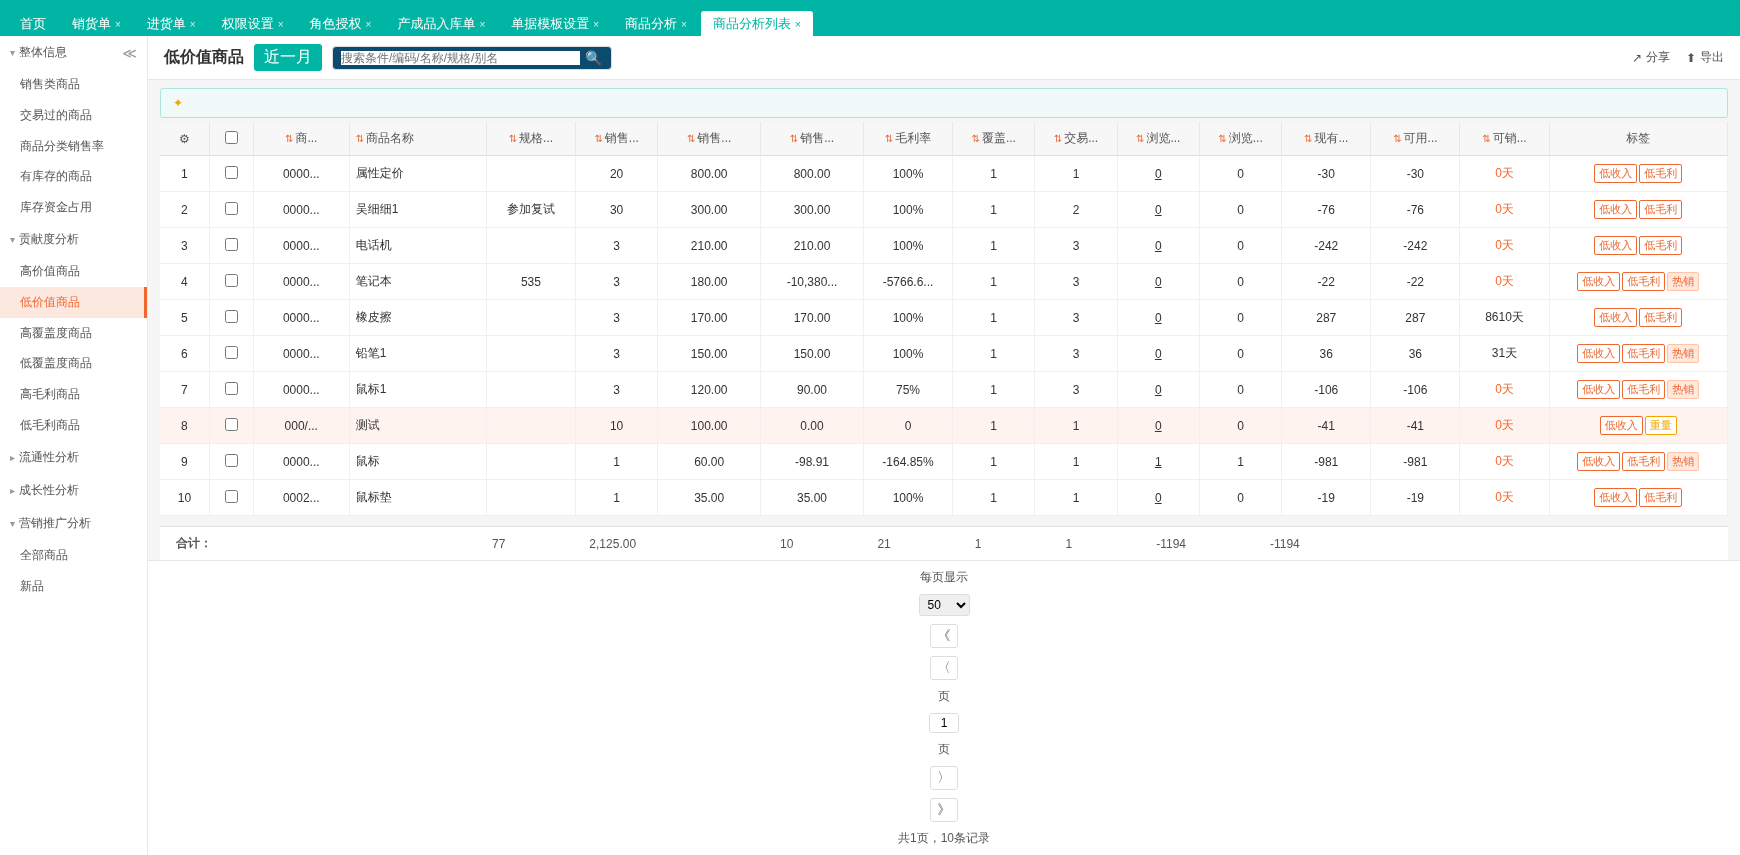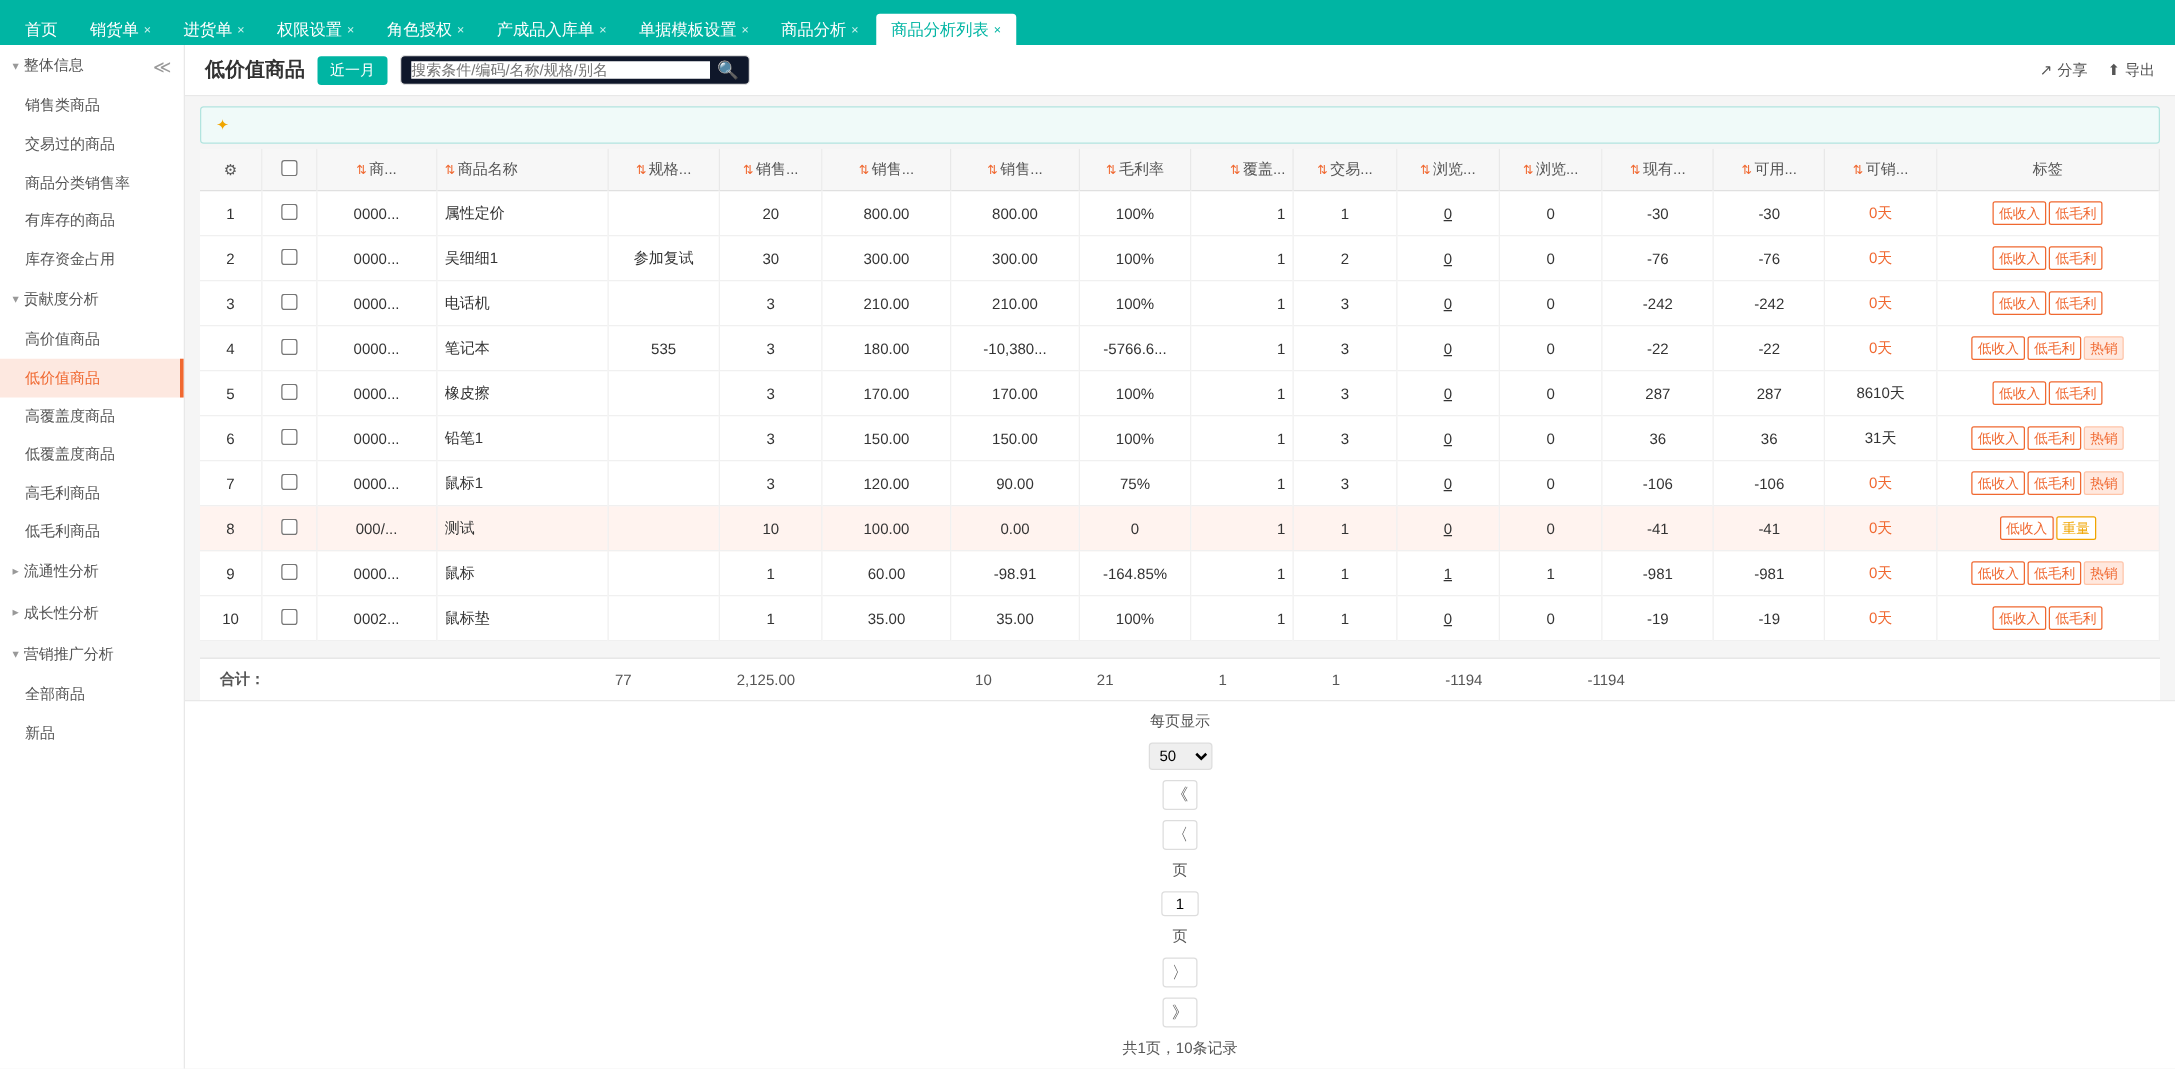--- a/index.html
+++ b/index.html
@@ -92,7 +92,7 @@
       border: none;
       border-radius: 3px;
       padding: 3px 10px;
-      font-size: 12px;
+      font-size: 16px;
       cursor: pointer;
     }
     .search-box {

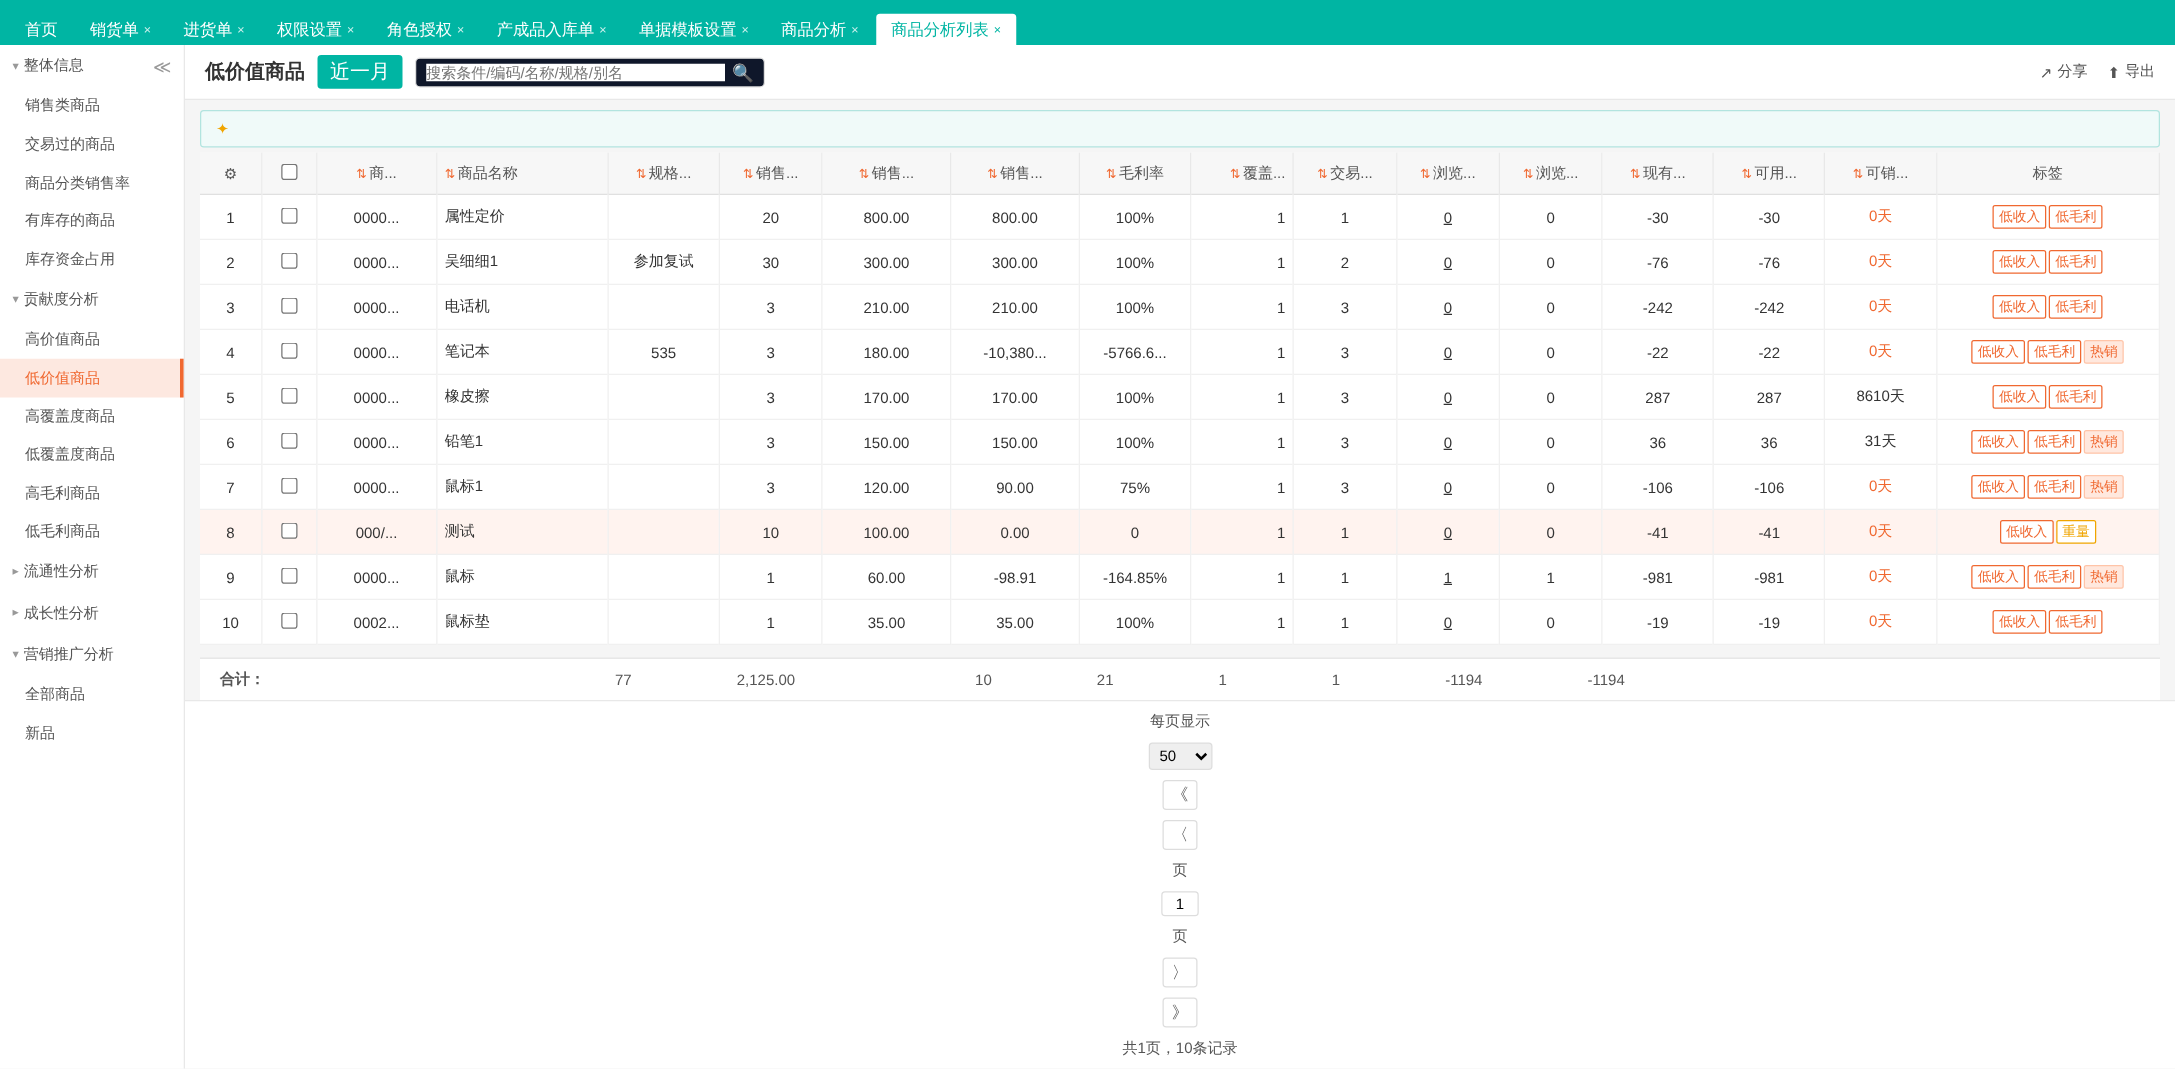--- a/index.html
+++ b/index.html
@@ -104,7 +104,7 @@
       gap: 6px;
       flex: 1;
       max-width: 280px;
-      background: #0f172a;
+      background: #0c4a6e;
     }
     .search-box input {
       border: none;

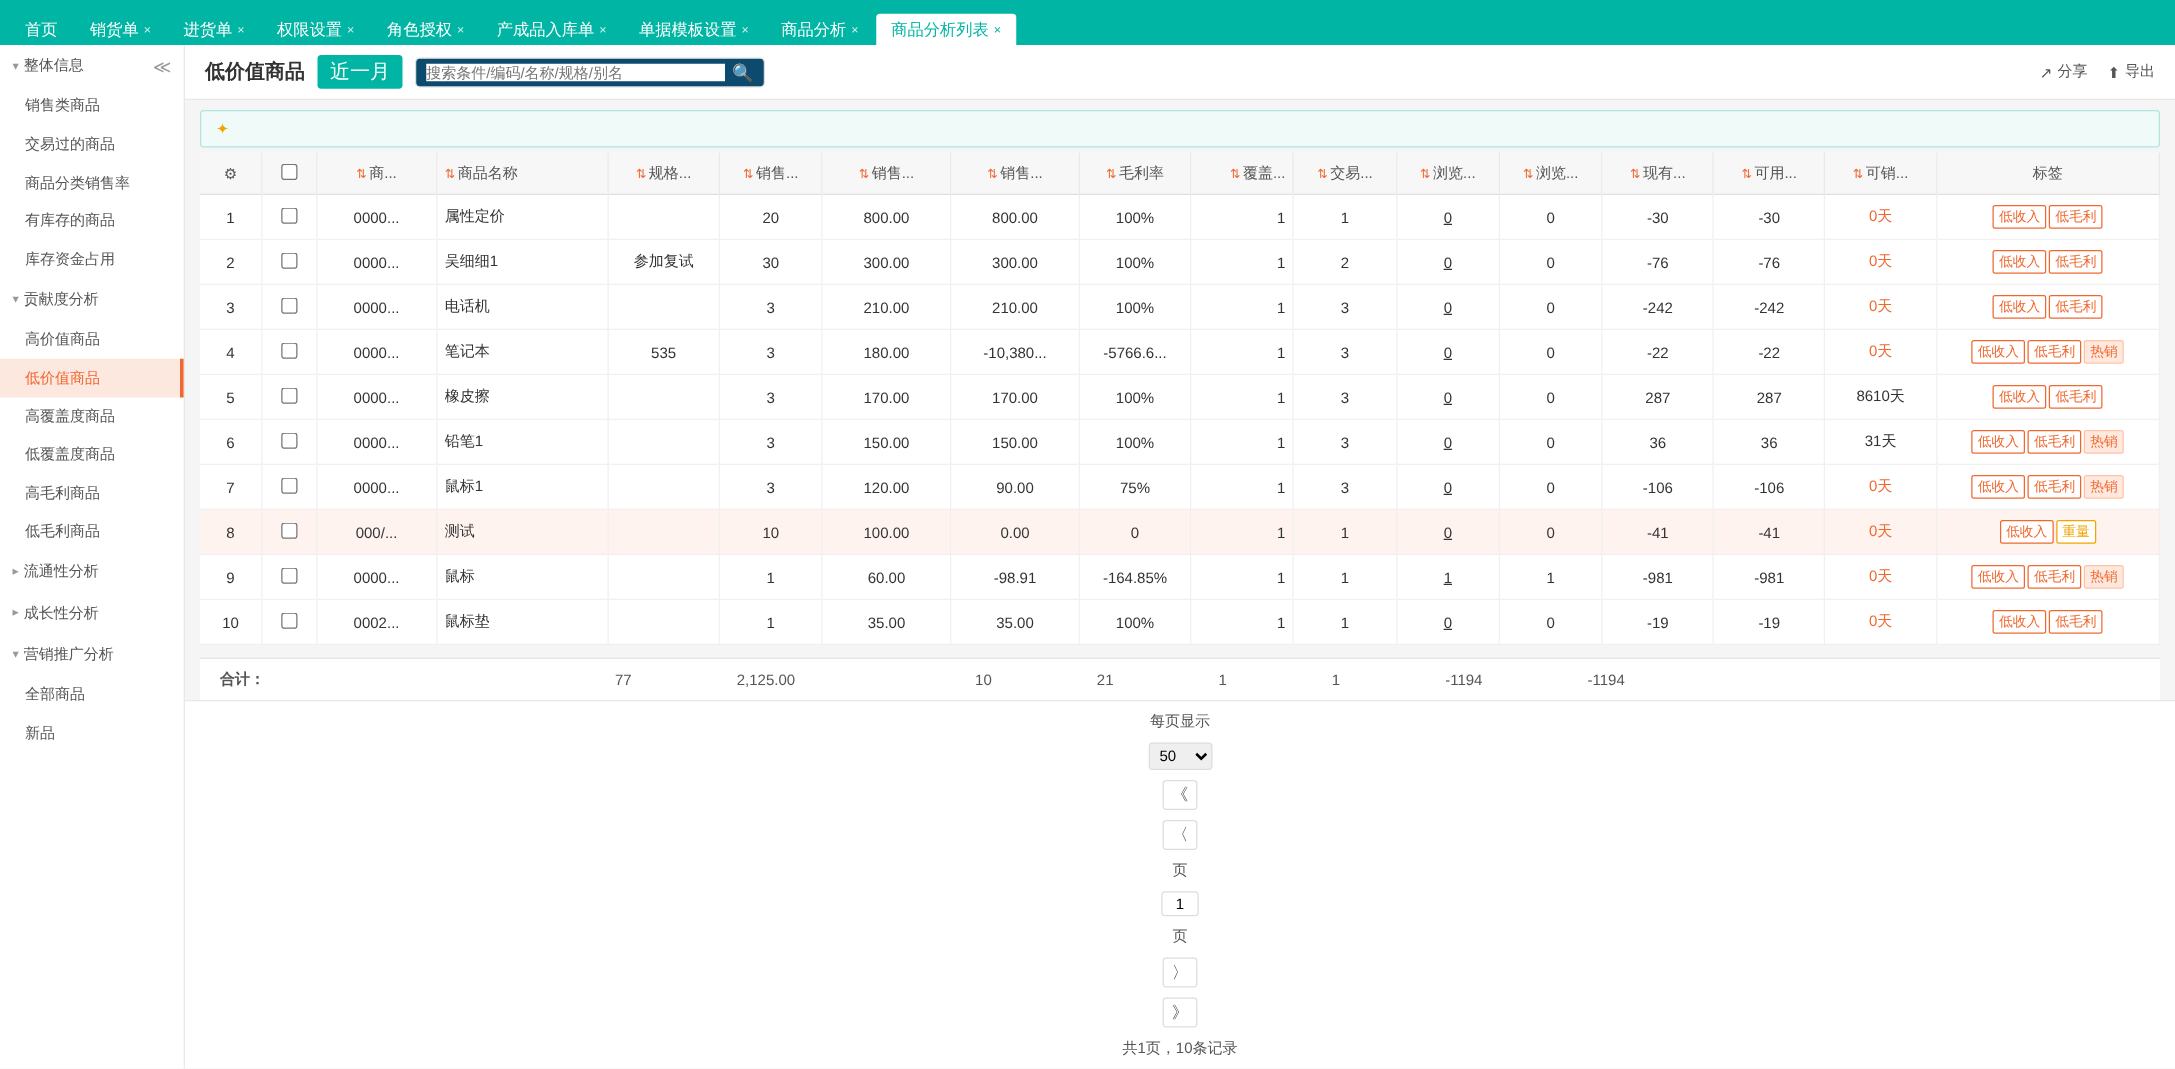--- a/index.html
+++ b/index.html
@@ -271,7 +271,7 @@
     .col-sales-amt { width: 75px; }
     .col-sales3 { width: 75px; }
     .col-gross { width: 65px; }
-    .col-cover { width: 60px; text-align: right; }
+    .col-cover { width: 60px; }
     .col-trade { width: 60px; }
     .col-browse1 { width: 60px; }
     .col-browse2 { width: 60px; }

